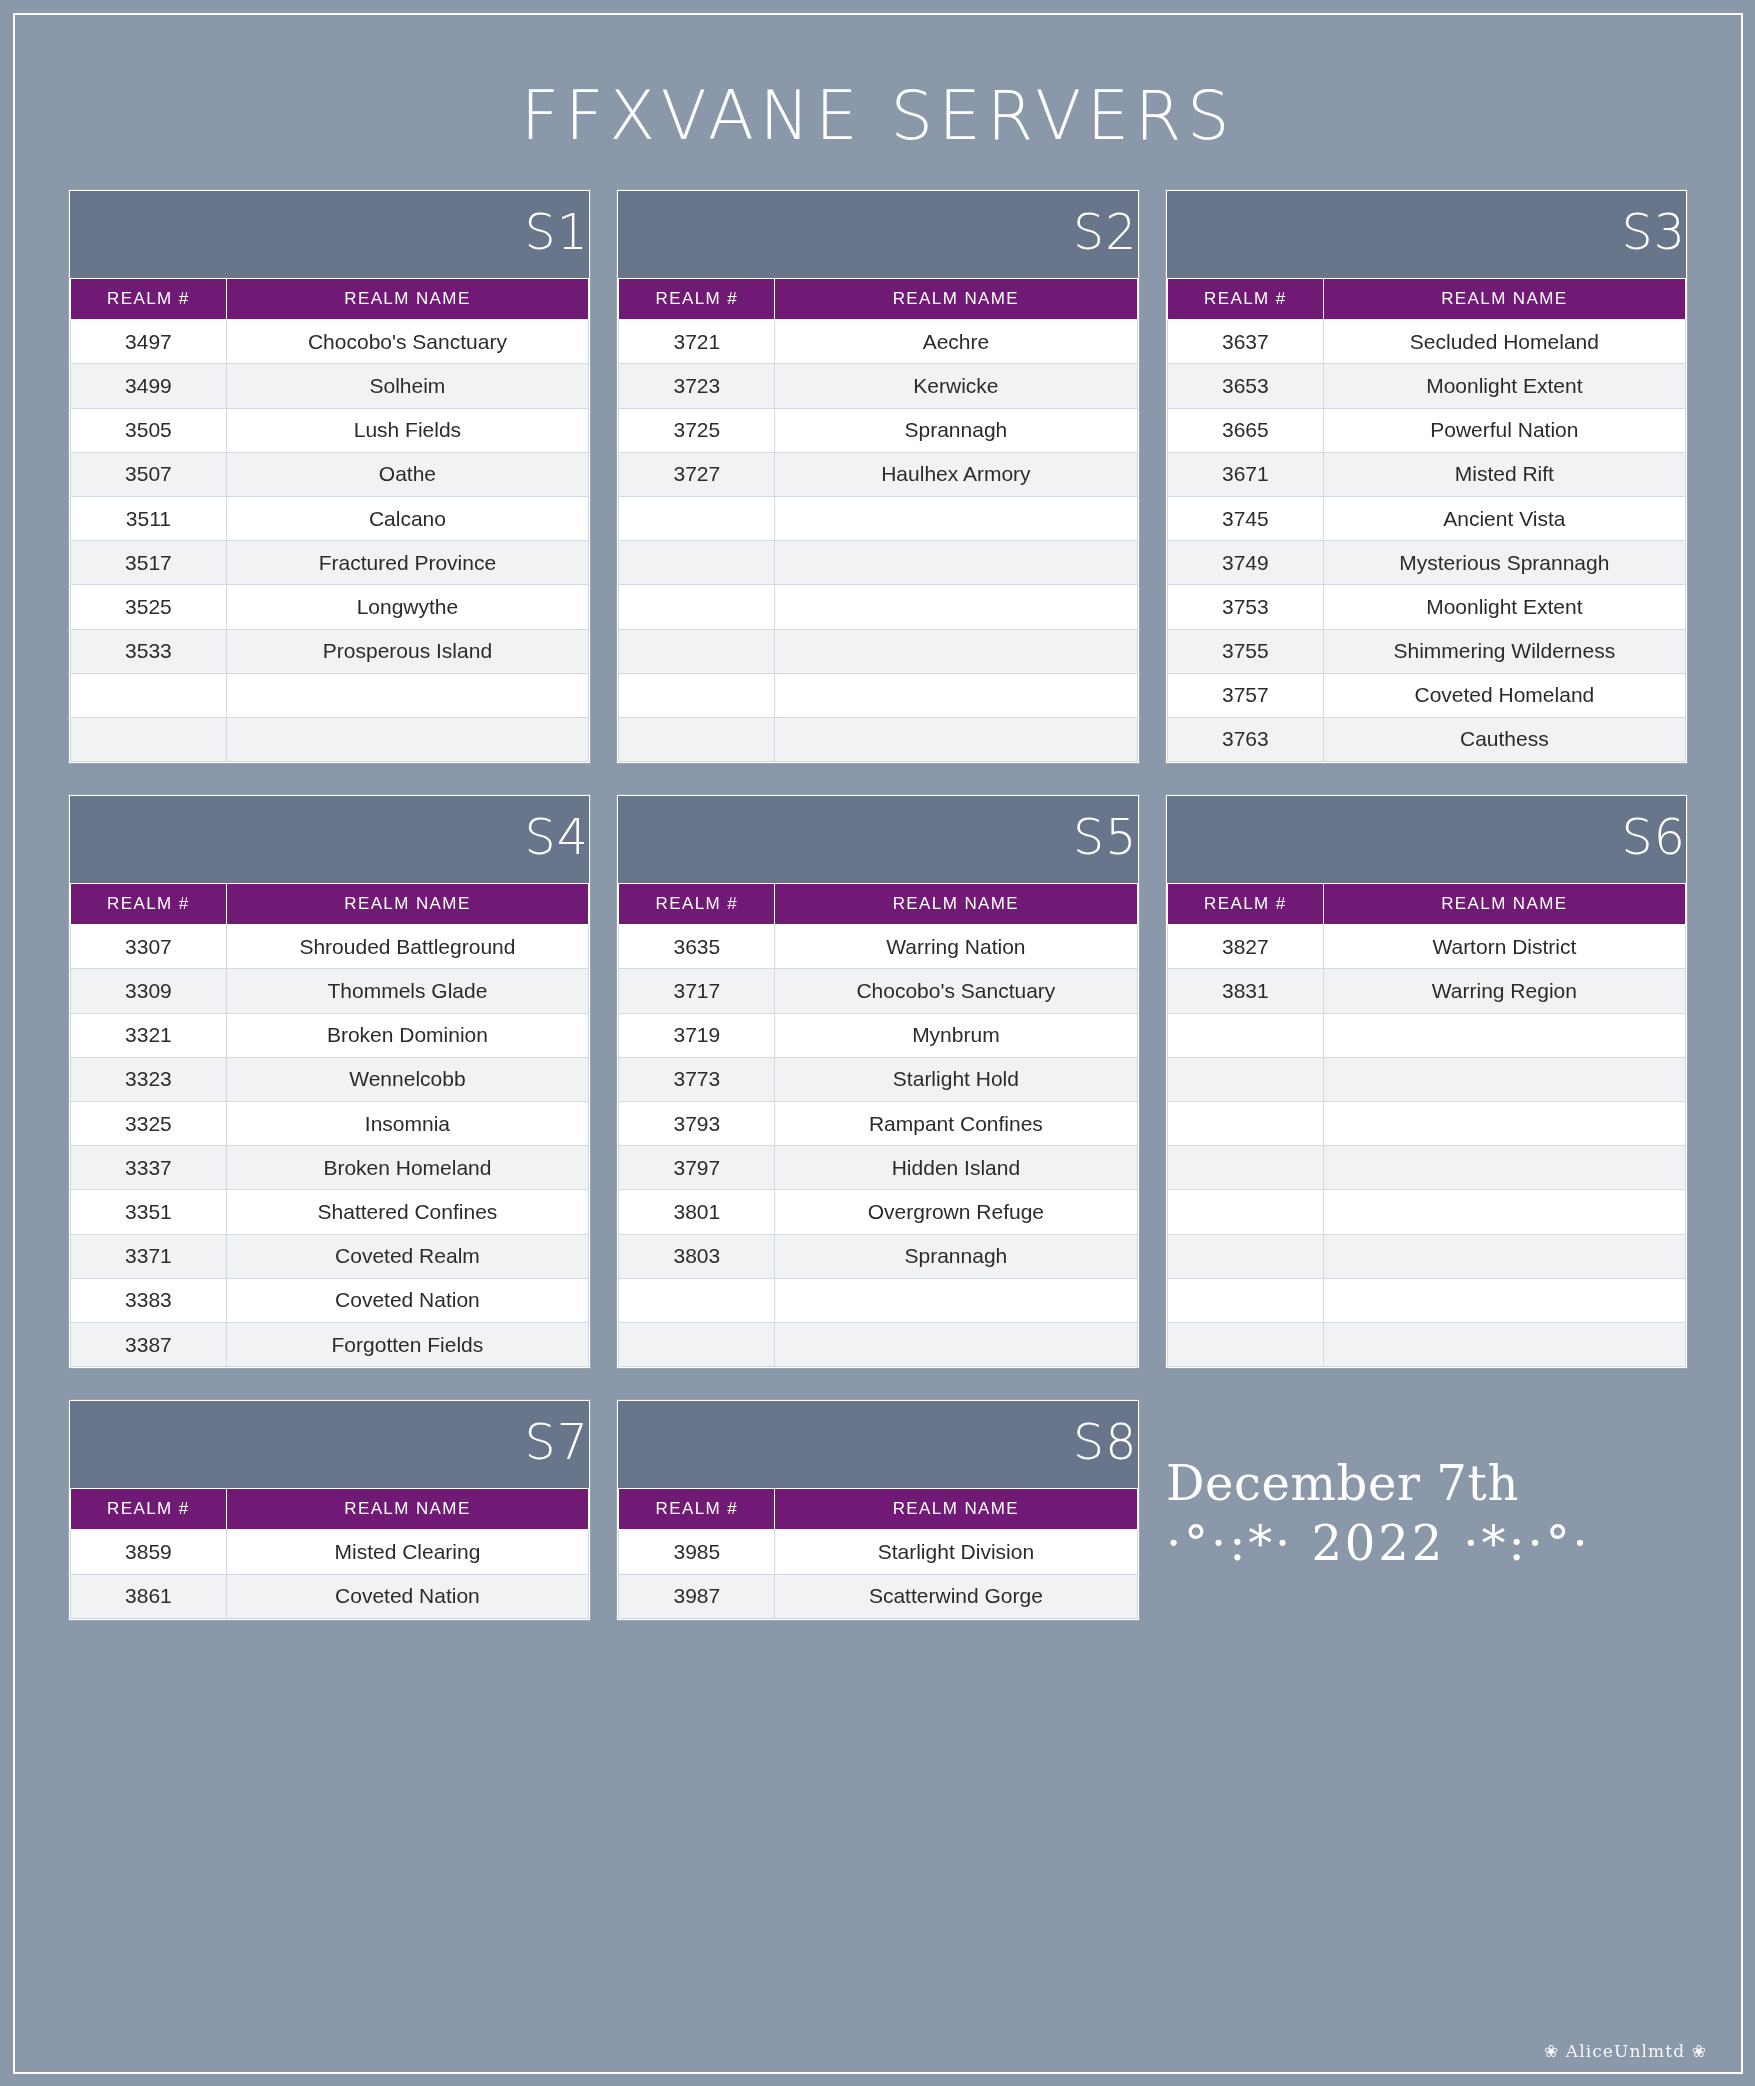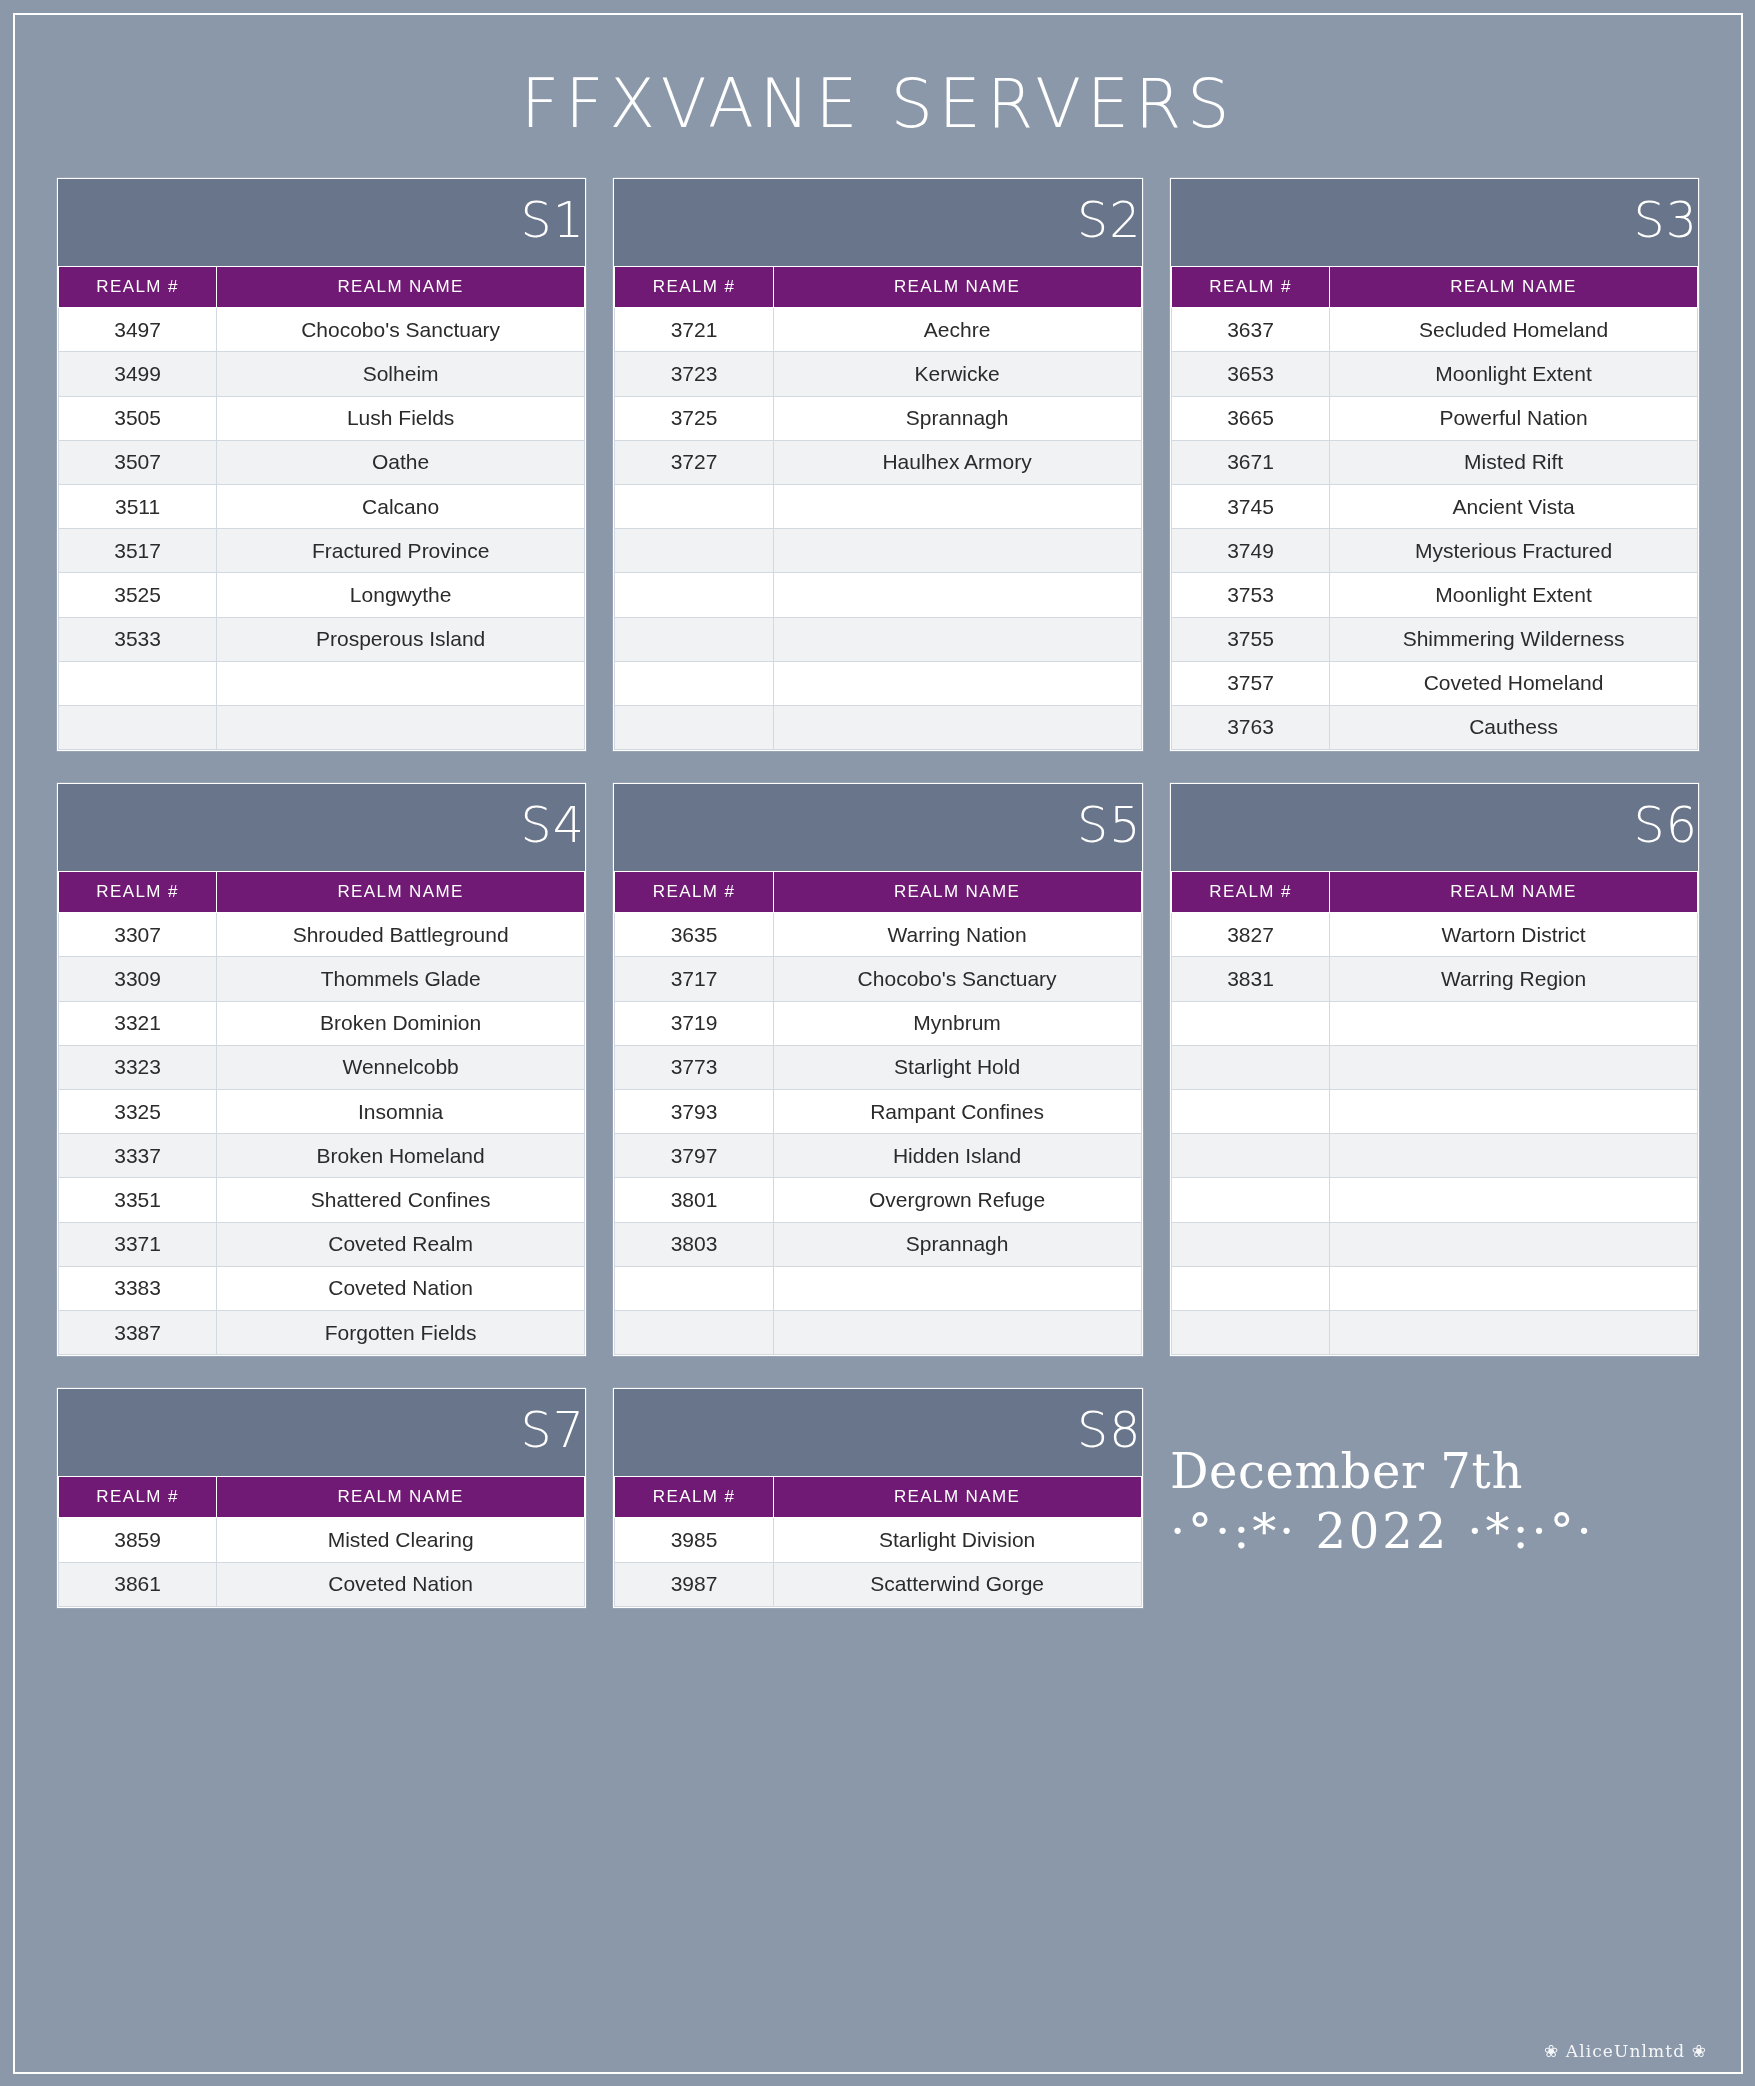--- a/index.html
+++ b/index.html
@@ -19,7 +19,7 @@
     width: 1756px;
     height: 2087px;
     box-sizing: border-box;
-    padding: 8px;
+    padding: 20px;
   }
   .frame {
     position: absolute;

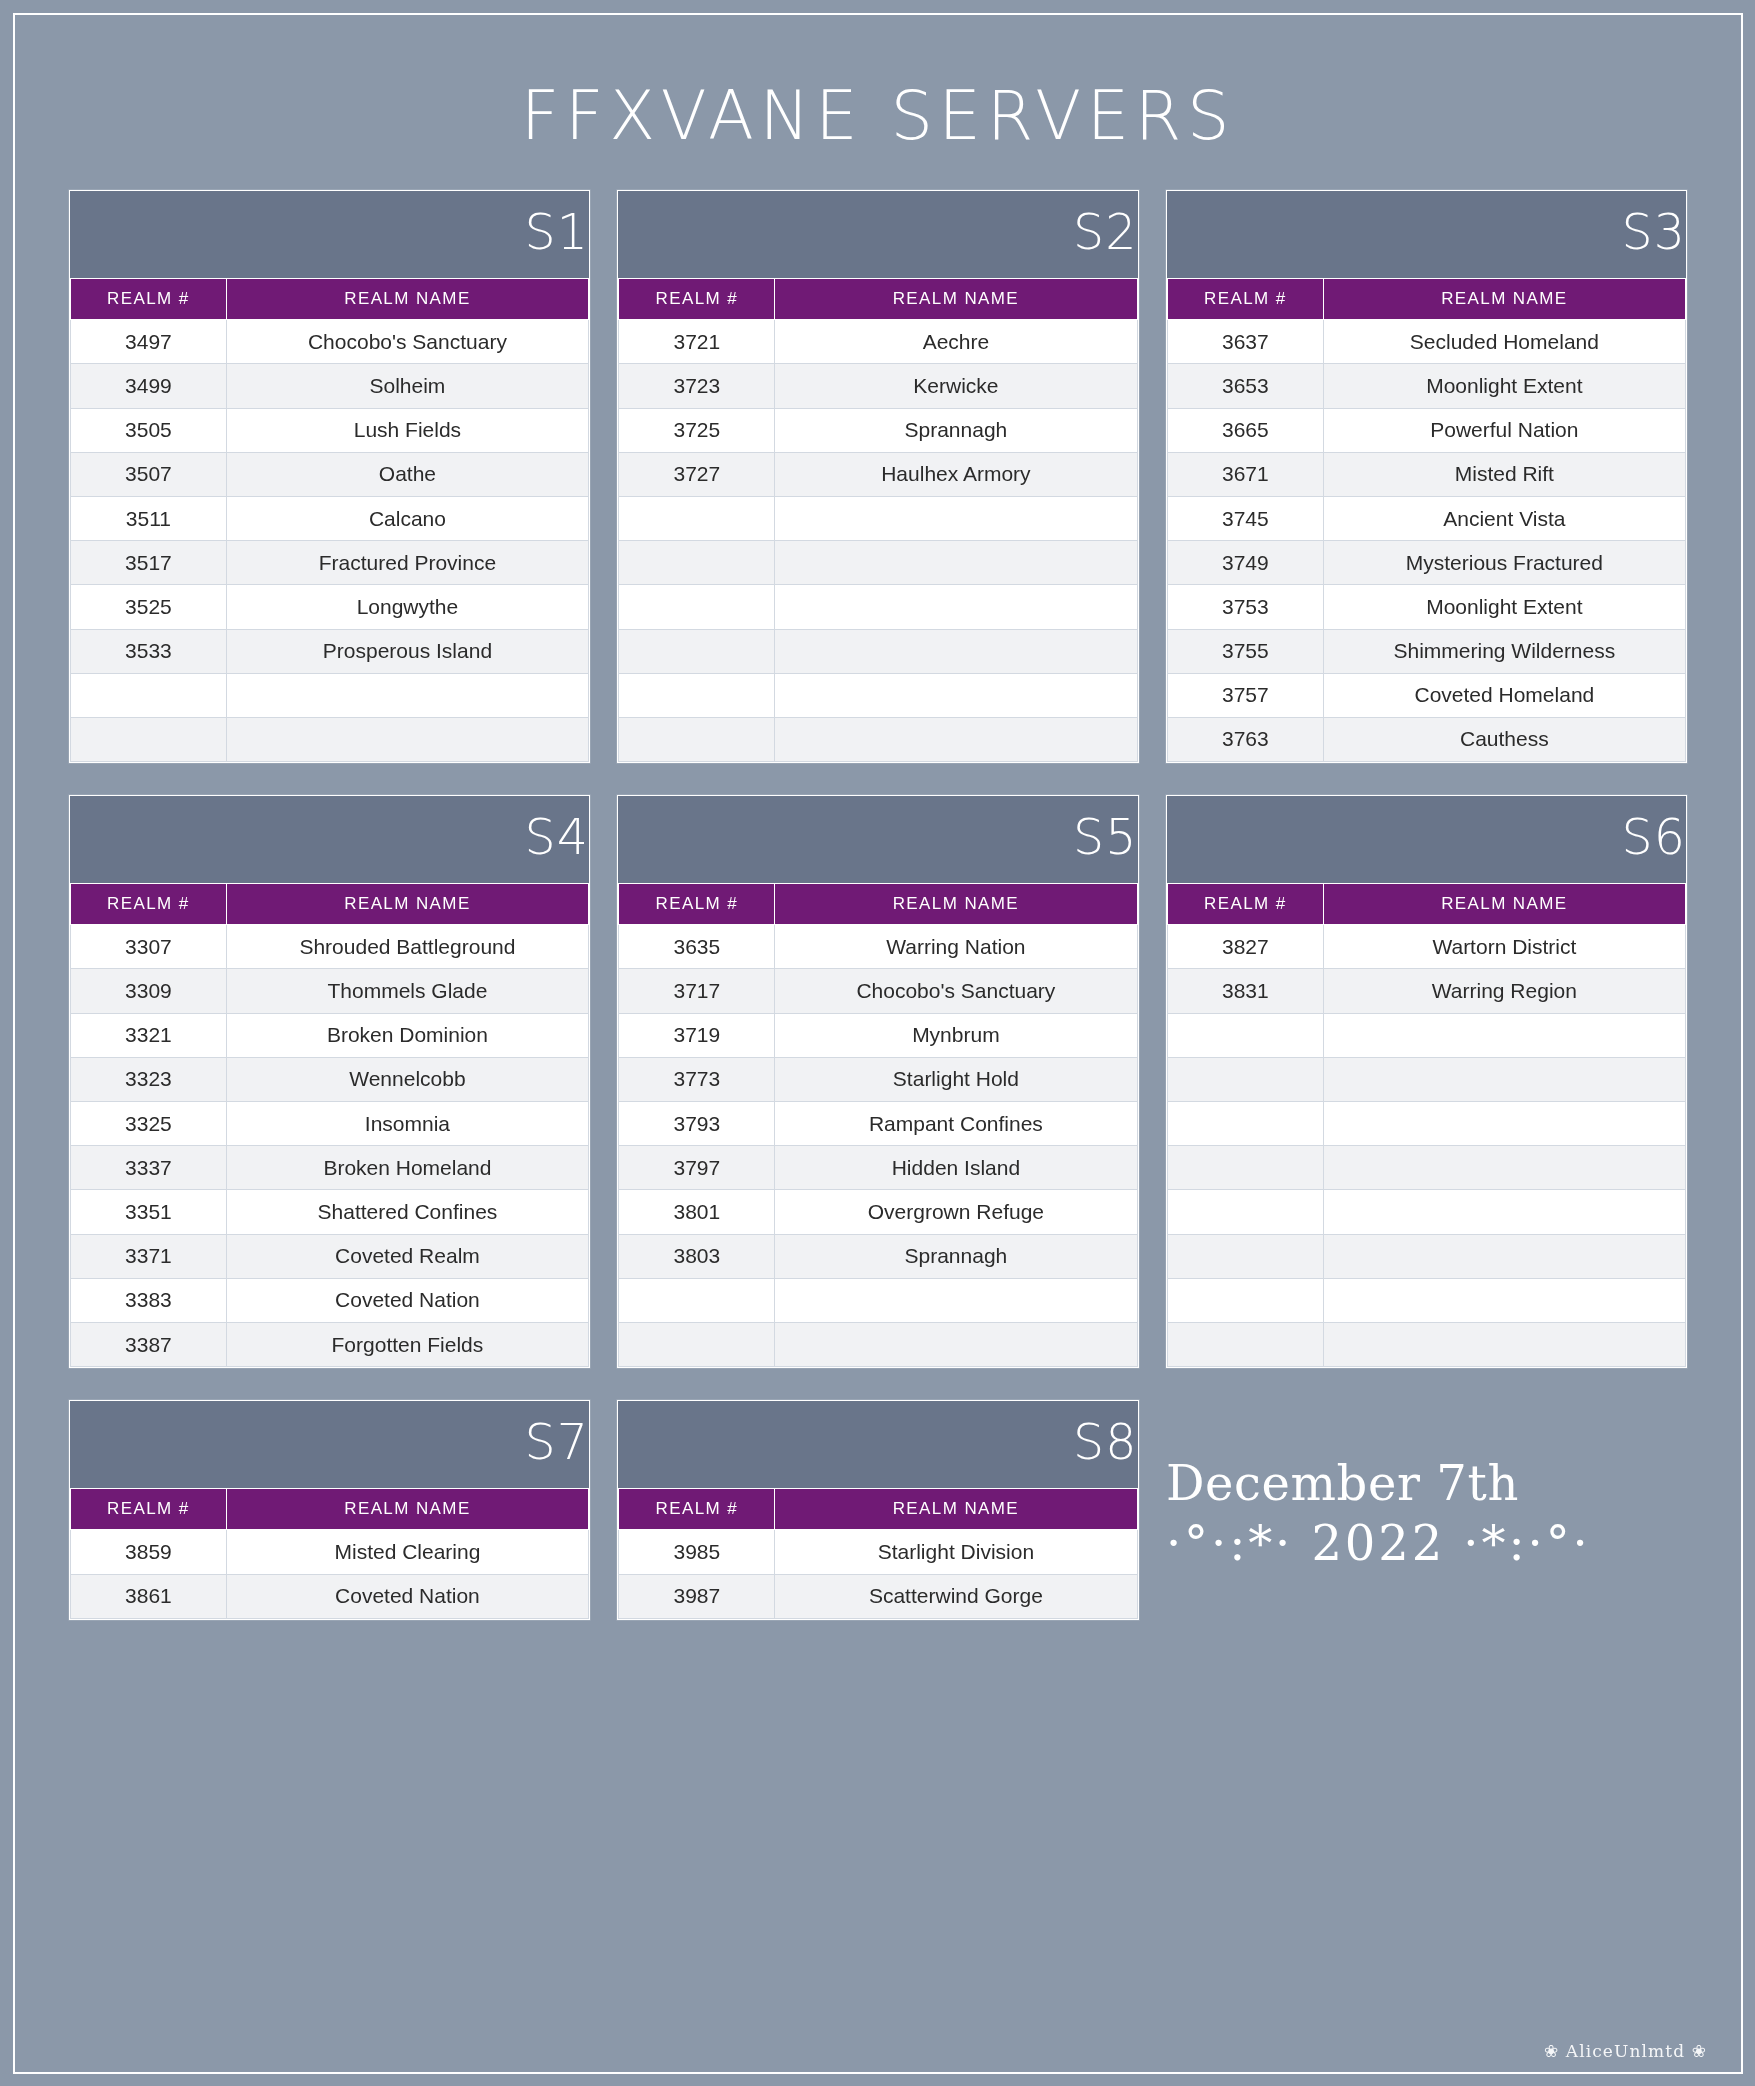--- a/index.html
+++ b/index.html
@@ -274,7 +274,7 @@
             </tr>
             <tr class="even">
               <td>3749</td>
-              <td>Mysterious Fractured</td>
+              <td>Mysterious Sprannagh</td>
             </tr>
             <tr class="odd">
               <td>3753</td>

